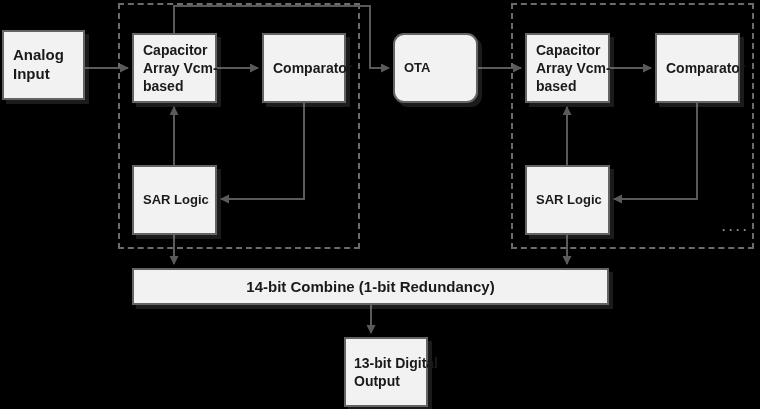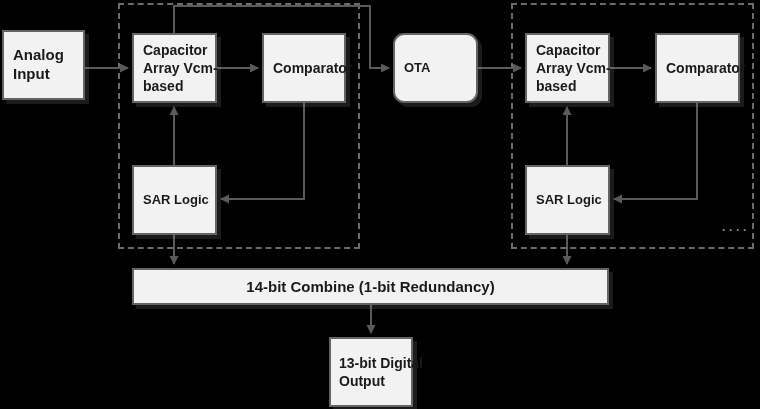--- a/index.html
+++ b/index.html
@@ -58,7 +58,7 @@
   #node-sar2     { left: 525px; top: 165px; width: 85px;  height: 70px; font-size: 13px; }
   #node-combine  { left: 132px; top: 268px; width: 477px; height: 37px;
                    font-size: 15px; justify-content: center; text-align: center; padding: 0; }
-  #node-output   { left: 329px; top: 337px; width: 84px;  height: 70px; padding: 0 0 0 8px; }
+  #node-output   { left: 344px; top: 337px; width: 84px;  height: 70px; padding: 0 0 0 8px; }
   .dots {
     position: absolute;
     left: 722px; top: 224px;

